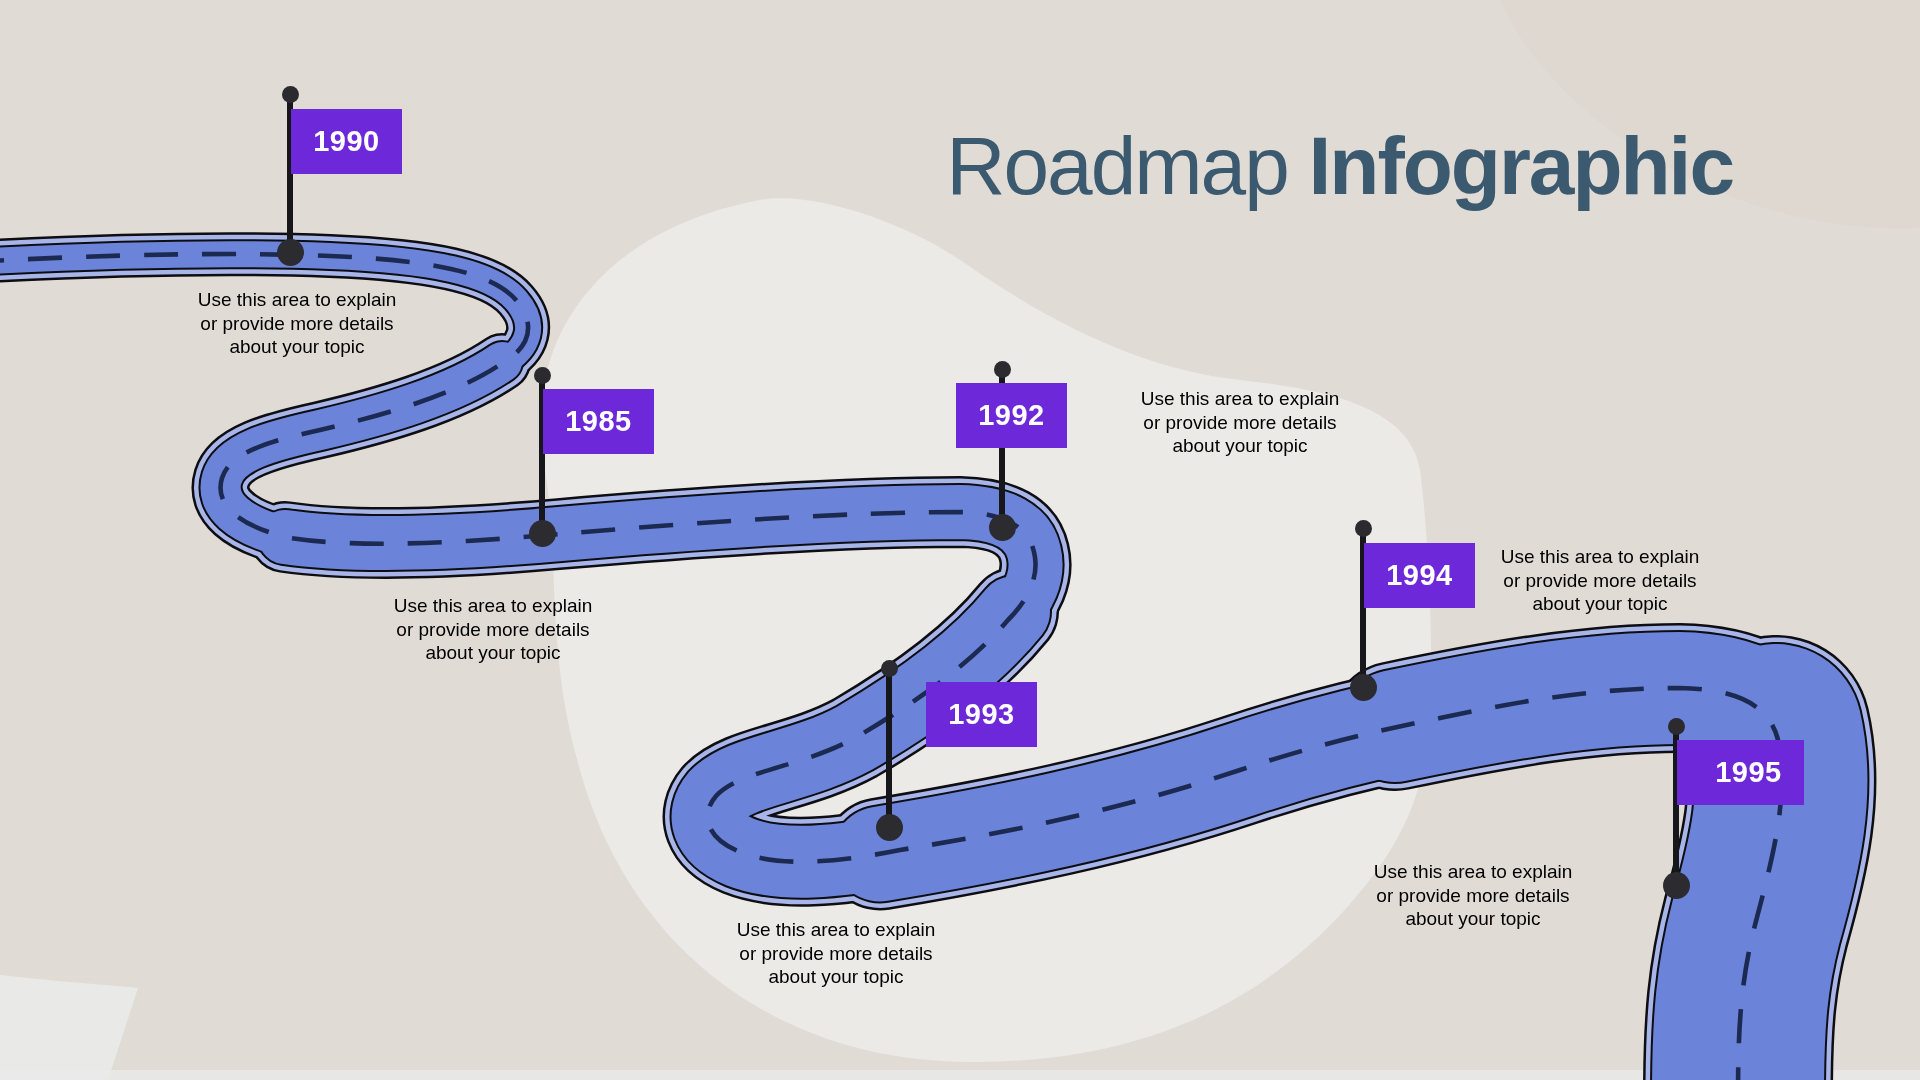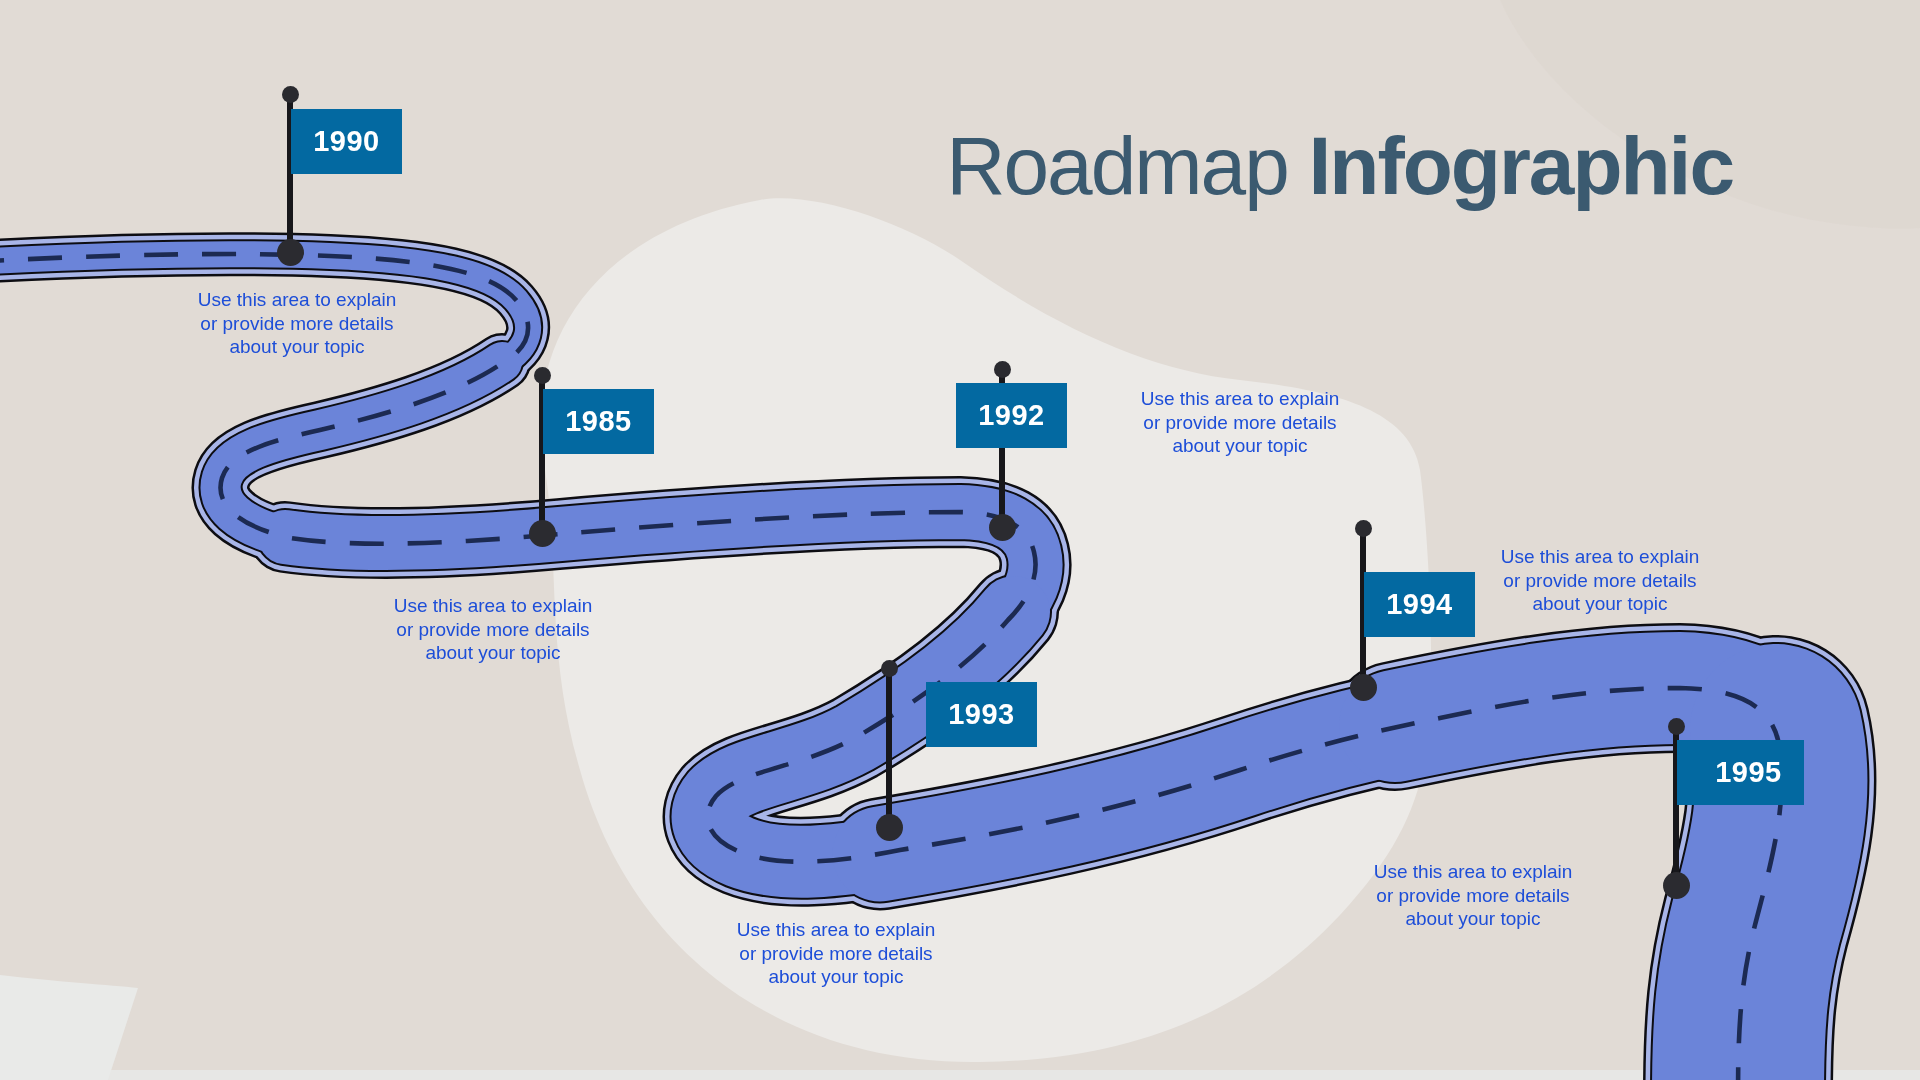--- a/index.html
+++ b/index.html
@@ -25,7 +25,7 @@
   .dot.top{width:17px;height:17px;}
   .dot.base{width:27px;height:27px;background:#2B2B30;}
   .flag{
-    position:absolute;width:111px;height:65px;background:#0369a1;
+    position:absolute;width:111px;height:65px;background:#6d28d9;
     color:#FFFFFF;font-weight:700;font-size:29px;
     display:flex;align-items:center;justify-content:center;
     letter-spacing:0.5px;

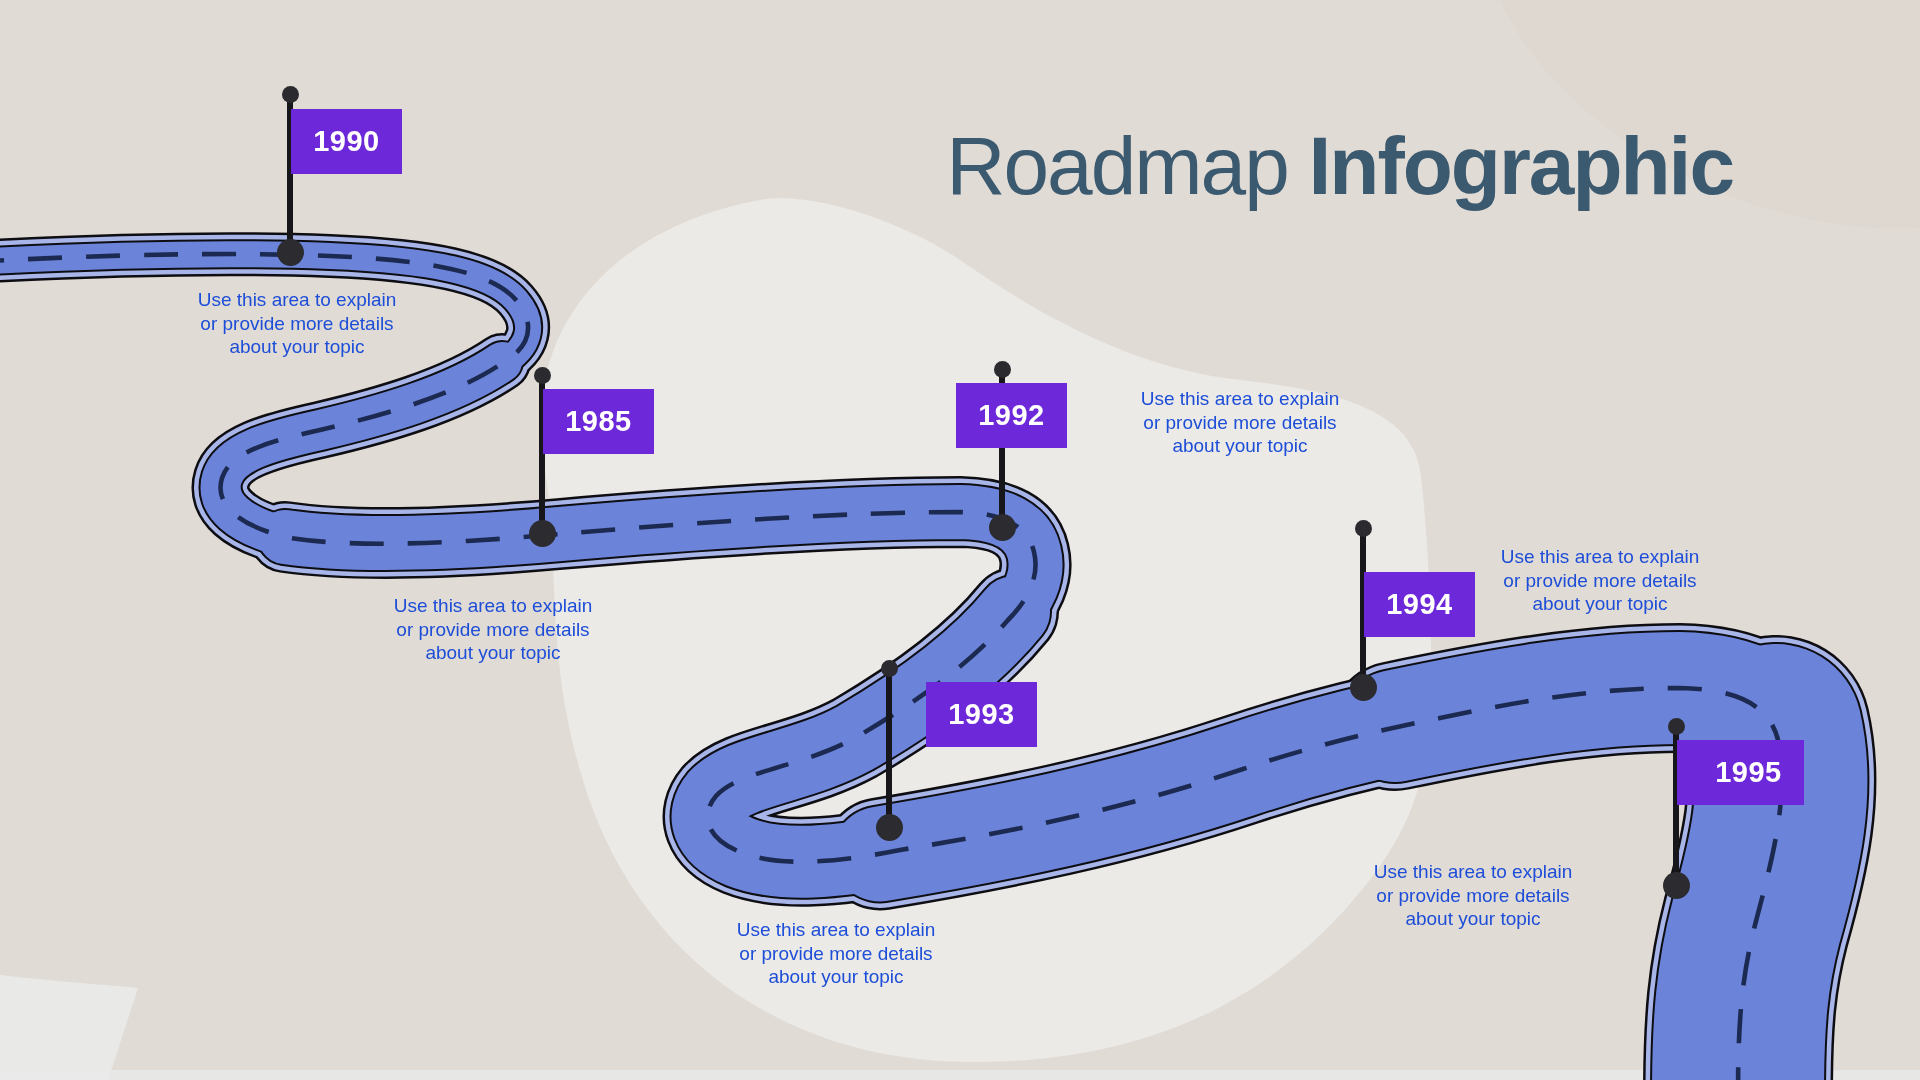--- a/index.html
+++ b/index.html
@@ -32,7 +32,7 @@
   }
   .desc{
     position:absolute;width:262px;margin-left:-131px;text-align:center;
-    font-size:19px;line-height:23.5px;color:#1d4ed8;white-space:pre-line;
+    font-size:19px;line-height:23.5px;color:#000000;white-space:pre-line;
   }
 </style>
 </head>

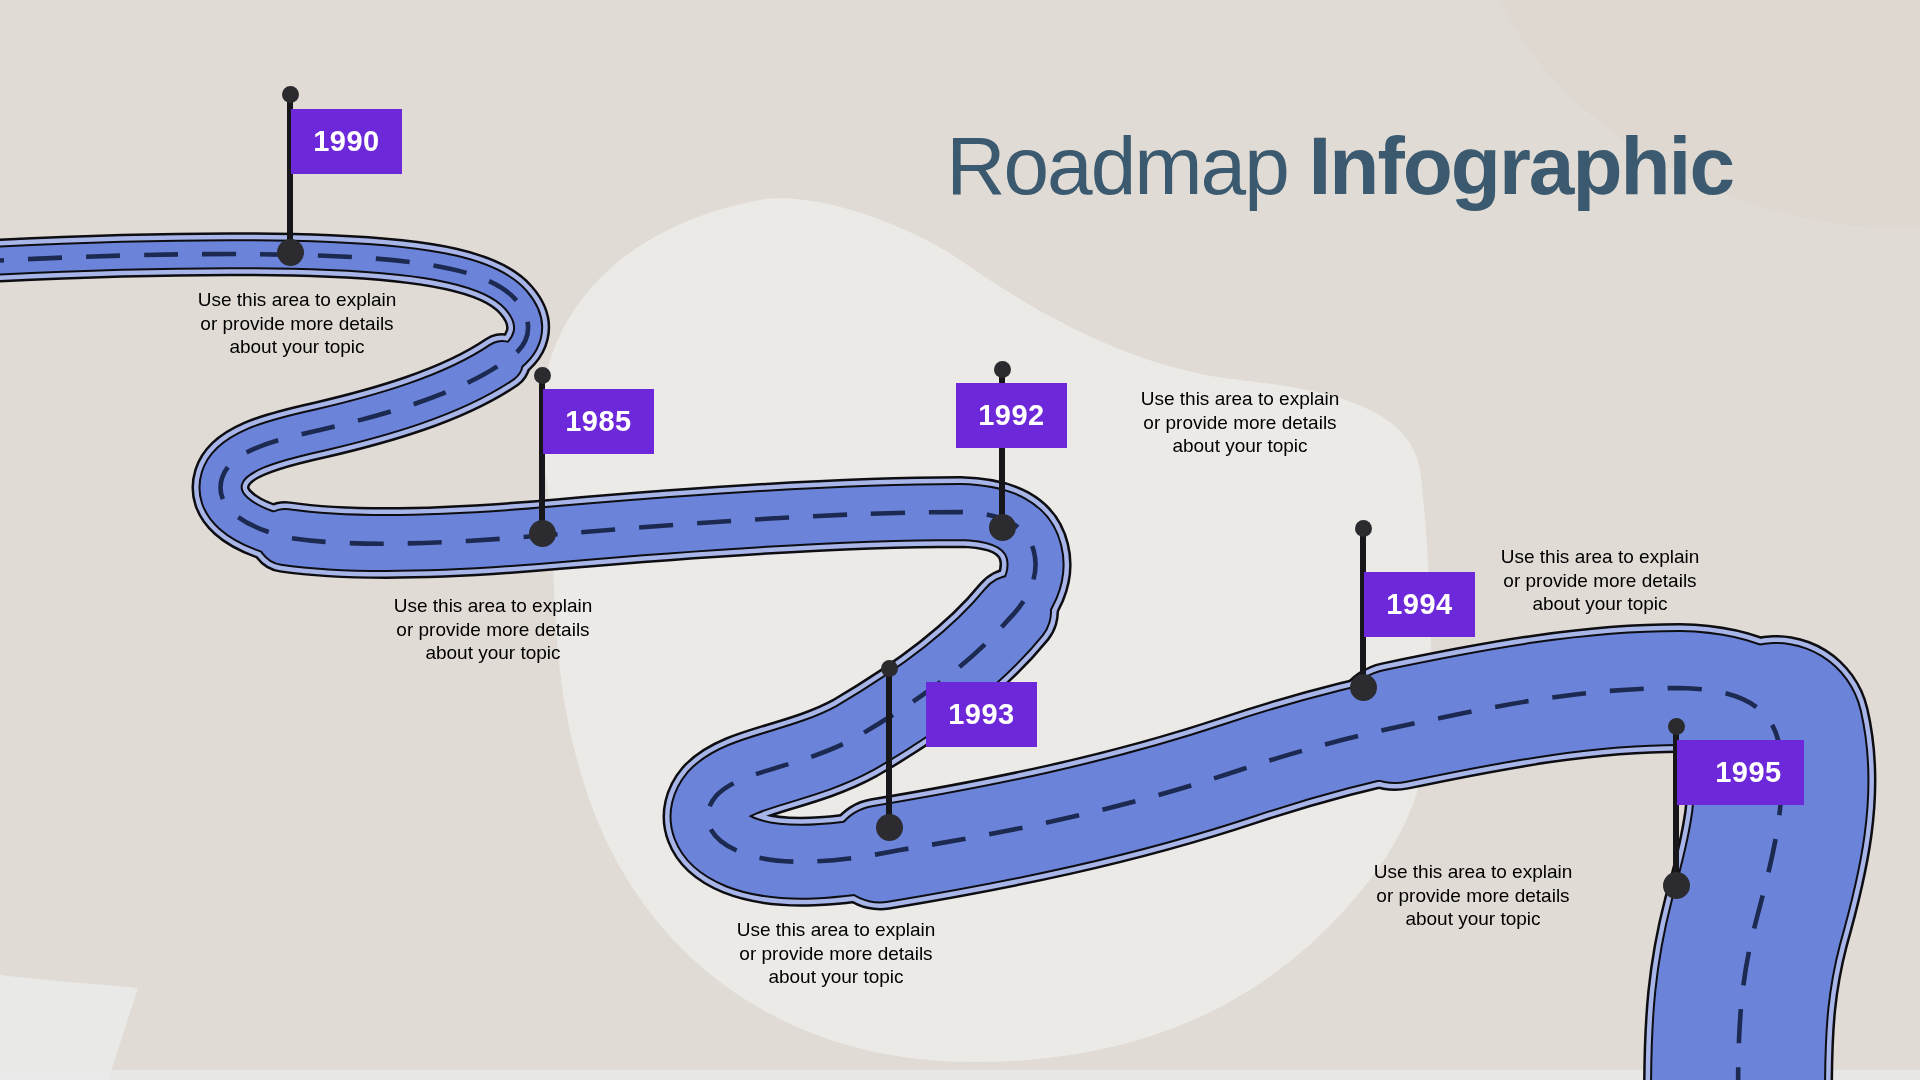--- a/index.html
+++ b/index.html
@@ -163,7 +163,7 @@
     <div class="pole" style="left:1360px;top:528px;height:159px;"></div>
     <div class="dot top" style="left:1355px;top:520px;"></div>
     <div class="dot base" style="left:1350px;top:674px;"></div>
-    <div class="flag" style="left:1364px;top:572px;text-align:right;">1994</div>
+    <div class="flag" style="left:1364px;top:543px;text-align:right;">1994</div>
     <div class="desc" style="left:1600px;top:545px;">Use this area to explain
 or provide more details
 about your topic</div>

